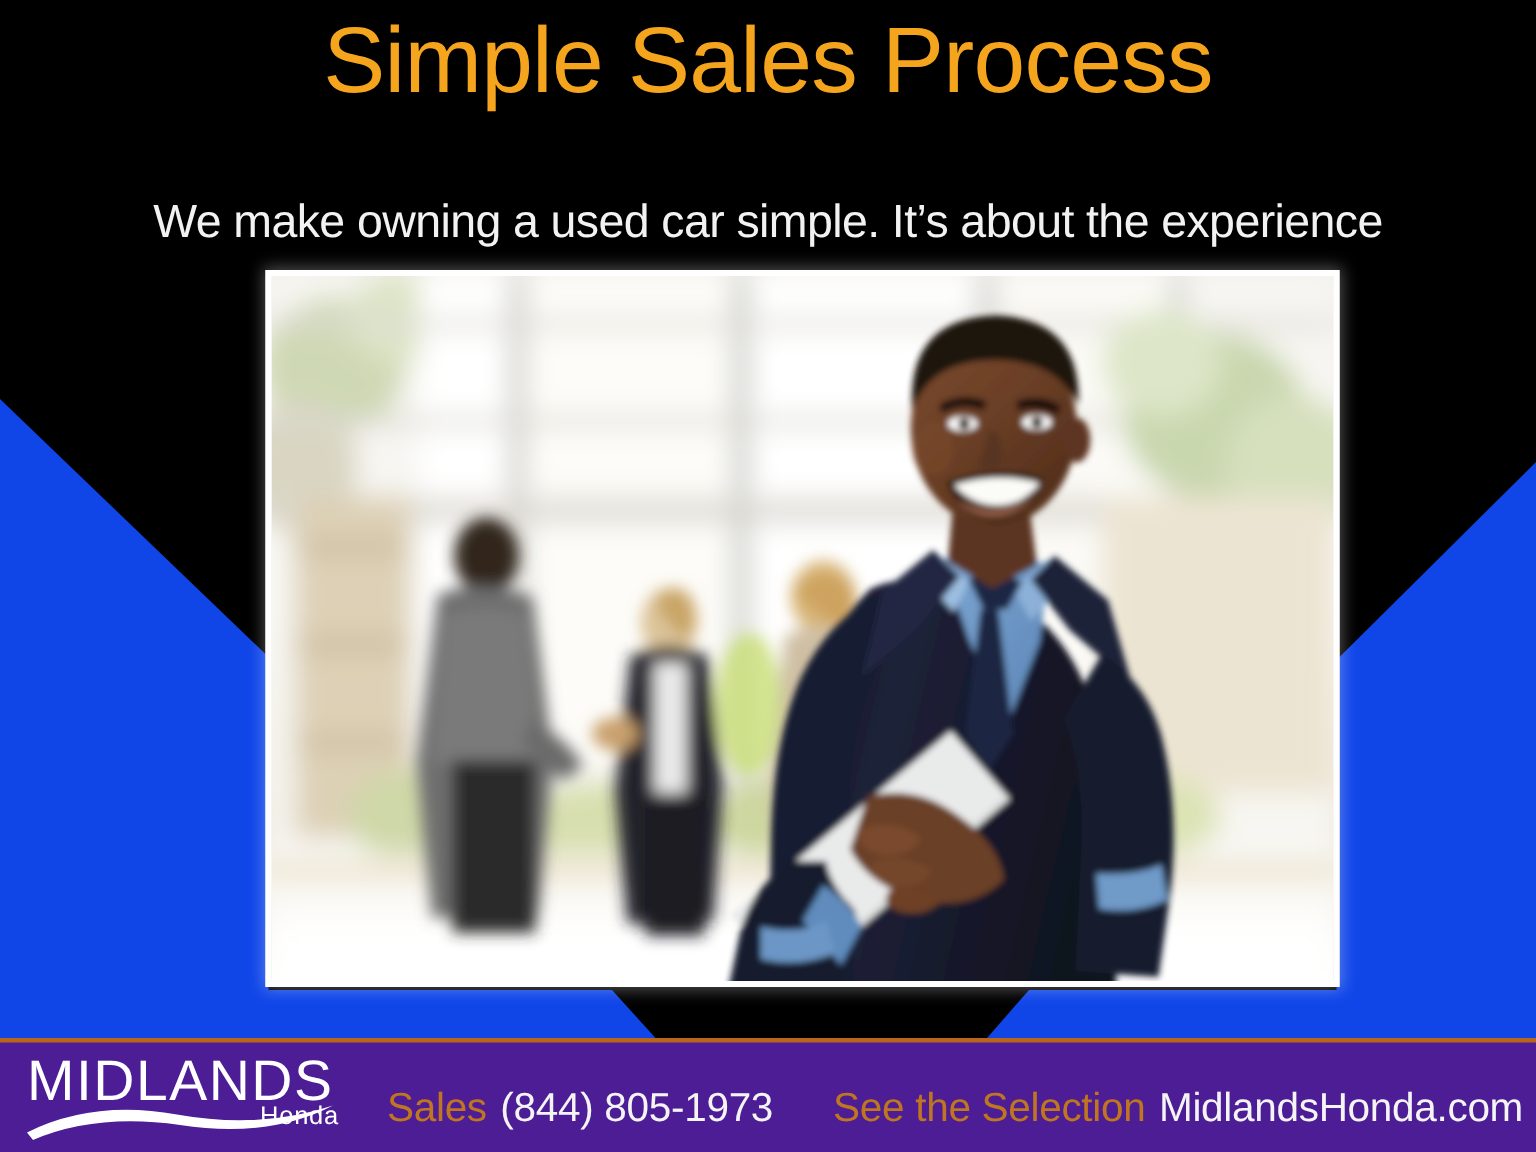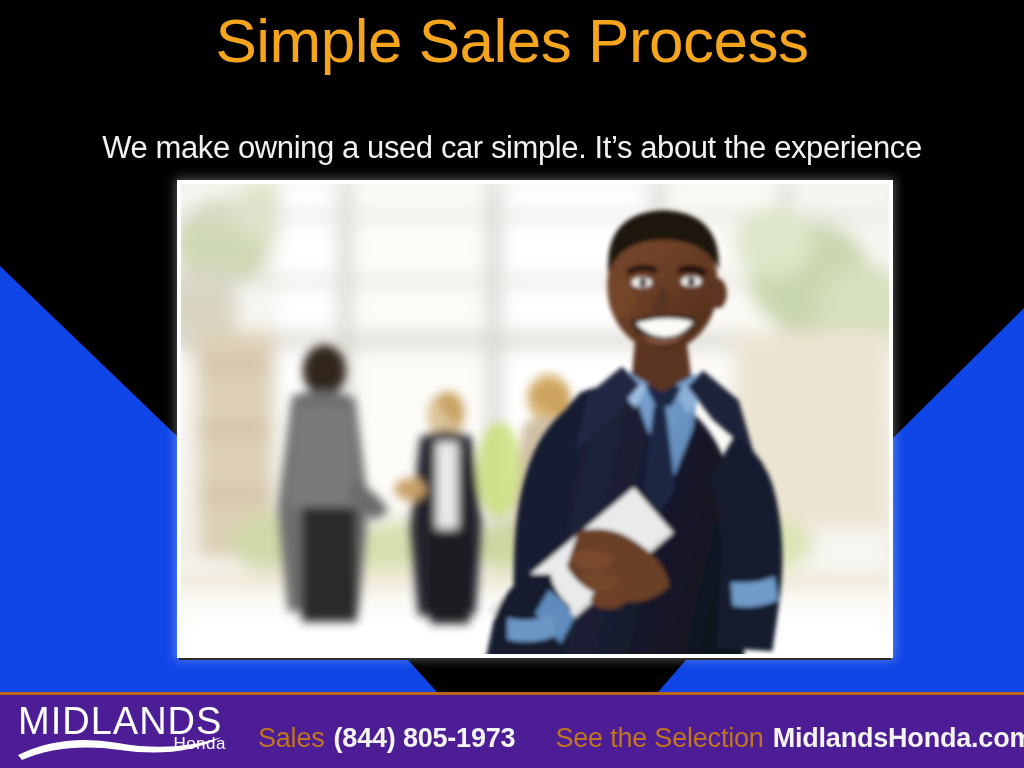--- a/index.html
+++ b/index.html
@@ -73,7 +73,7 @@
     vertical-align:middle;
   }
   .c-value{
-    font-size:27px;line-height:40px;color:#f4f4f4;font-weight:700;letter-spacing:-0.2px;
+    font-size:27px;line-height:40px;color:#f4f4f4;font-weight:400;letter-spacing:-0.2px;
     vertical-align:middle;
     text-align:right;
   }

